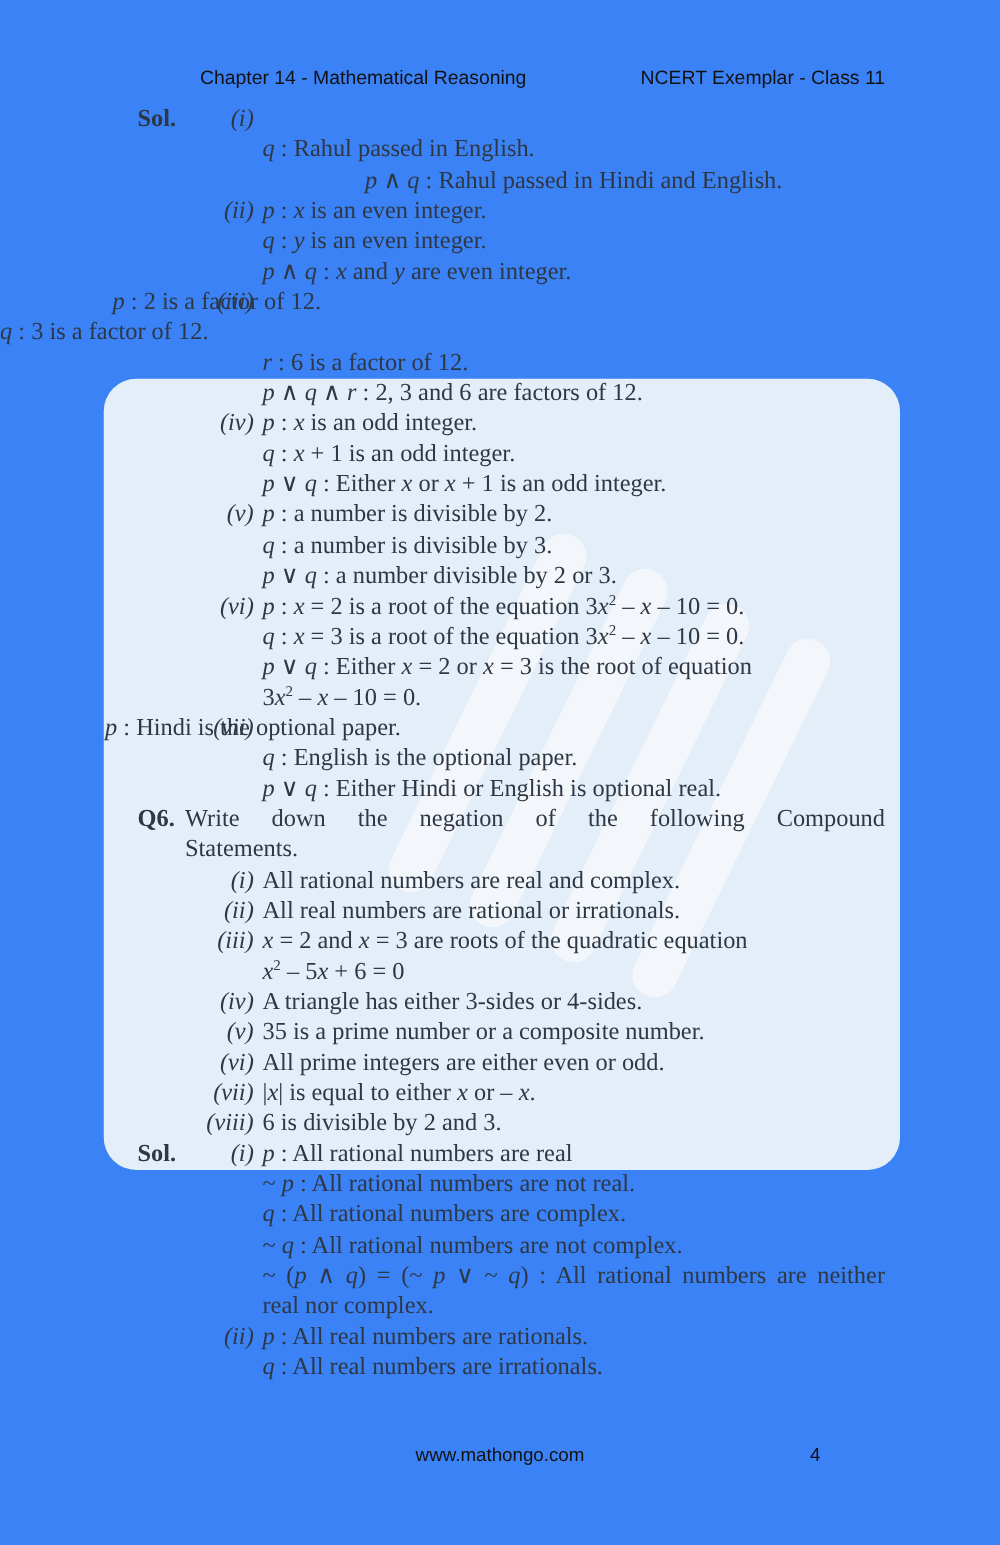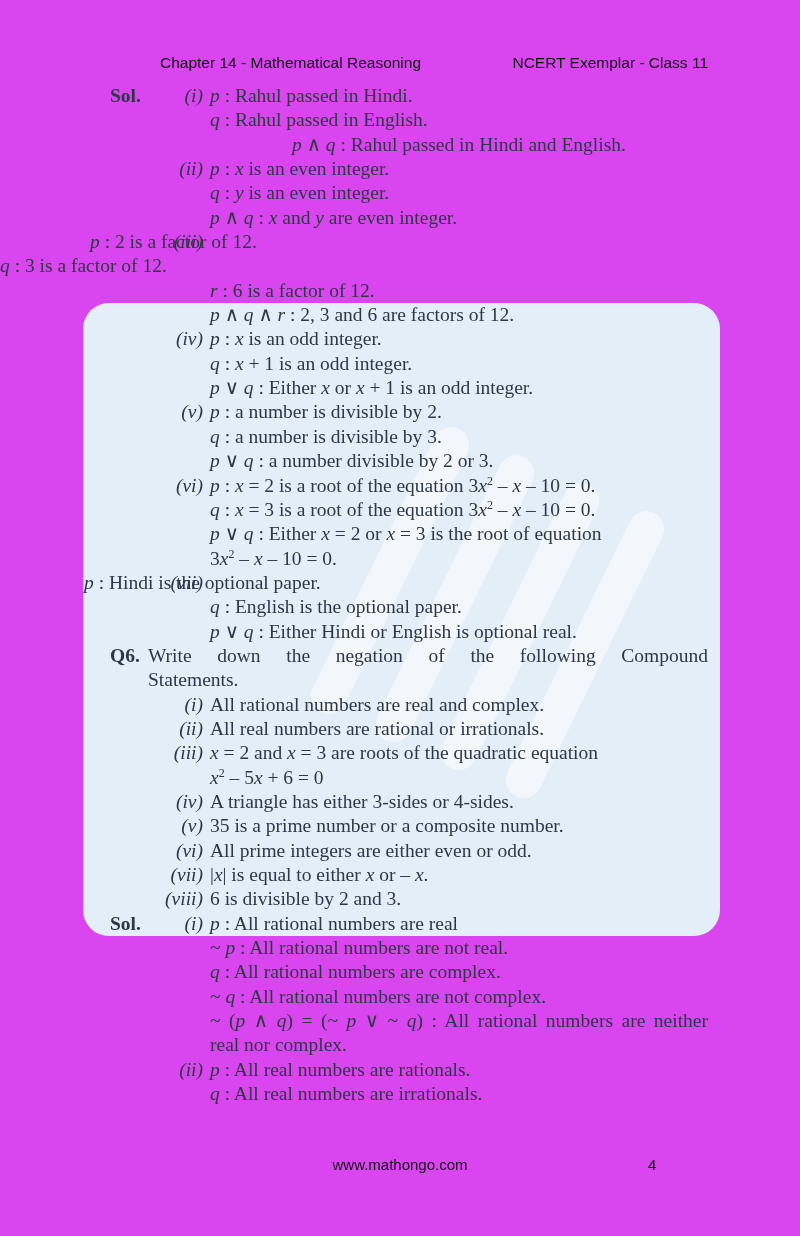--- a/index.html
+++ b/index.html
@@ -11,7 +11,7 @@
     position: relative;
     width: 800px;
     height: 1236px;
-    background: #d946ef;
+    background: #3b82f6;
     overflow: hidden;
     font-family: "Liberation Serif", "DejaVu Serif", "DejaVu Sans", serif;
     color: #2e3744;

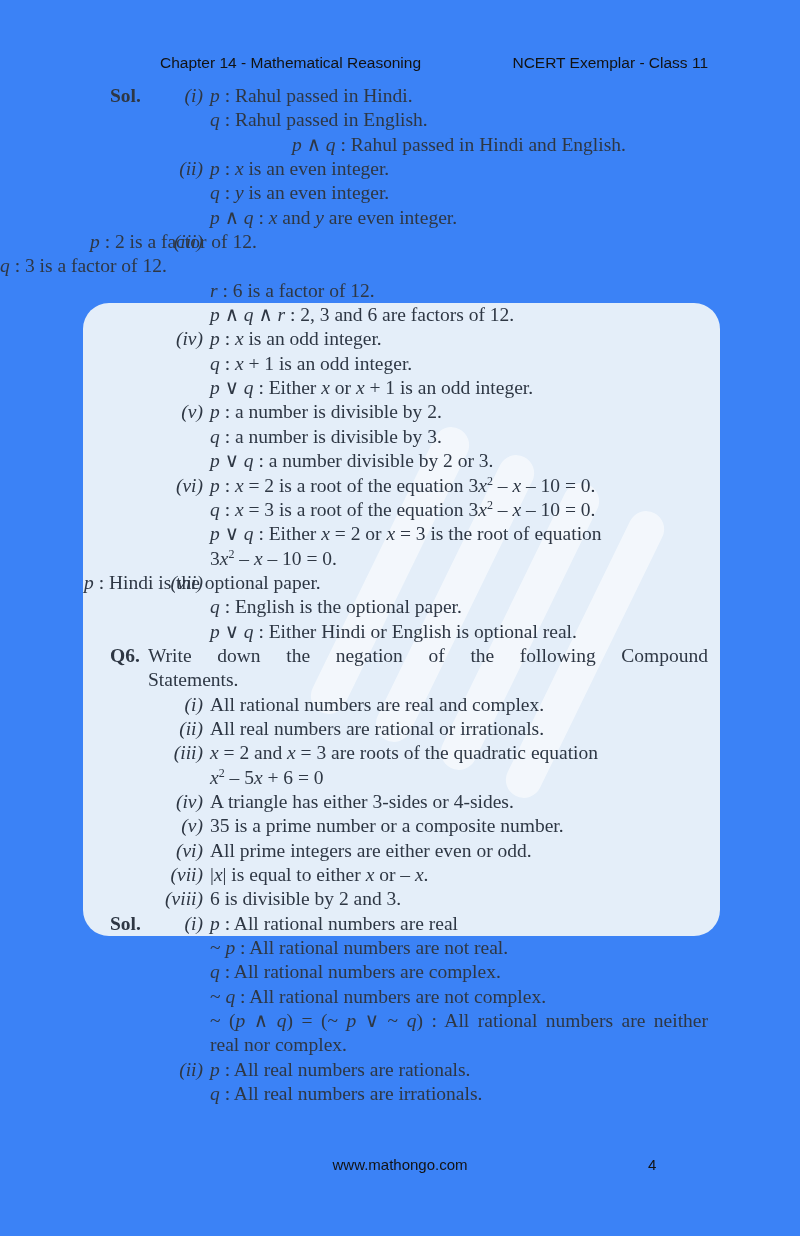--- a/index.html
+++ b/index.html
@@ -129,7 +129,6 @@
       <div class="line">
         <span class="lbl">Sol.</span>
         <span class="marker">(i)</span>
-        <div class="body" style="margin-left: 210px;"><i>p</i><span> : Rahul passed in Hindi.</span></div>
       </div>
       <div class="line">
         <div class="body" style="margin-left: 210px;"><i>q</i><span> : Rahul passed in English.</span></div>

